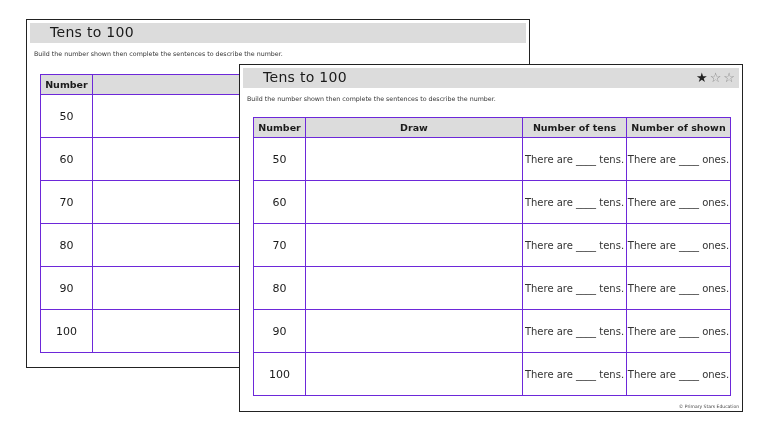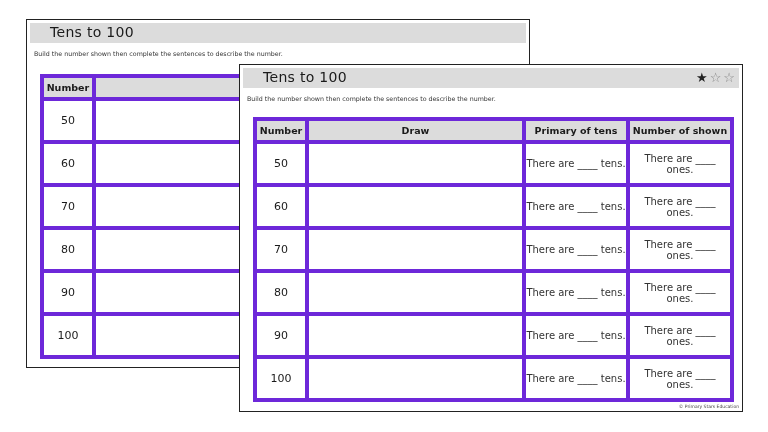--- a/index.html
+++ b/index.html
@@ -15,7 +15,7 @@
   .star.empty{color:#888;}
   .instr{position:absolute;left:7px;top:30px;font-size:6.3px;color:#333;white-space:nowrap;}
   table{position:absolute;border-collapse:collapse;table-layout:fixed;}
-  th,td{border:4px solid #6d28d9;padding:0;text-align:center;}
+  th,td{border:1px solid #6d28d9;padding:0;text-align:center;}
   th{background:#dcdcdc;font-size:9.5px;font-weight:bold;height:19px;}
   td.num{font-size:11px;}
   td.sent{font-size:10px;color:#333;}

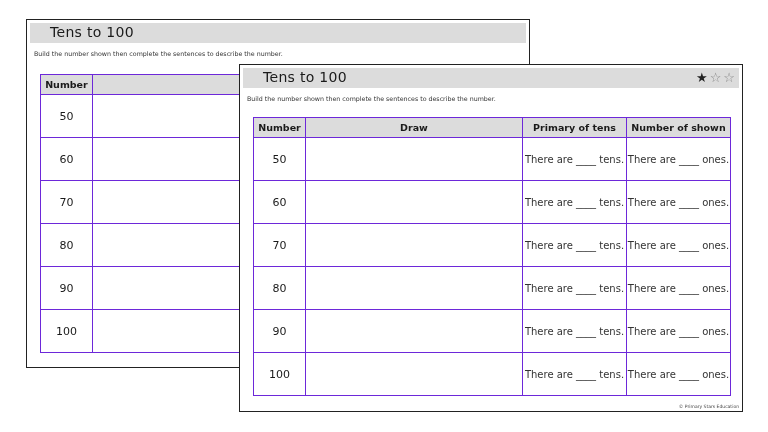--- a/index.html
+++ b/index.html
@@ -88,7 +88,7 @@
         <tr>
       <th>Number</th>
       <th>Draw</th>
-      <th>Primary of tens</th>
+      <th>Number of tens</th>
       <th>Number of shown</th>
     </tr>
     <tr style="height:43px">

